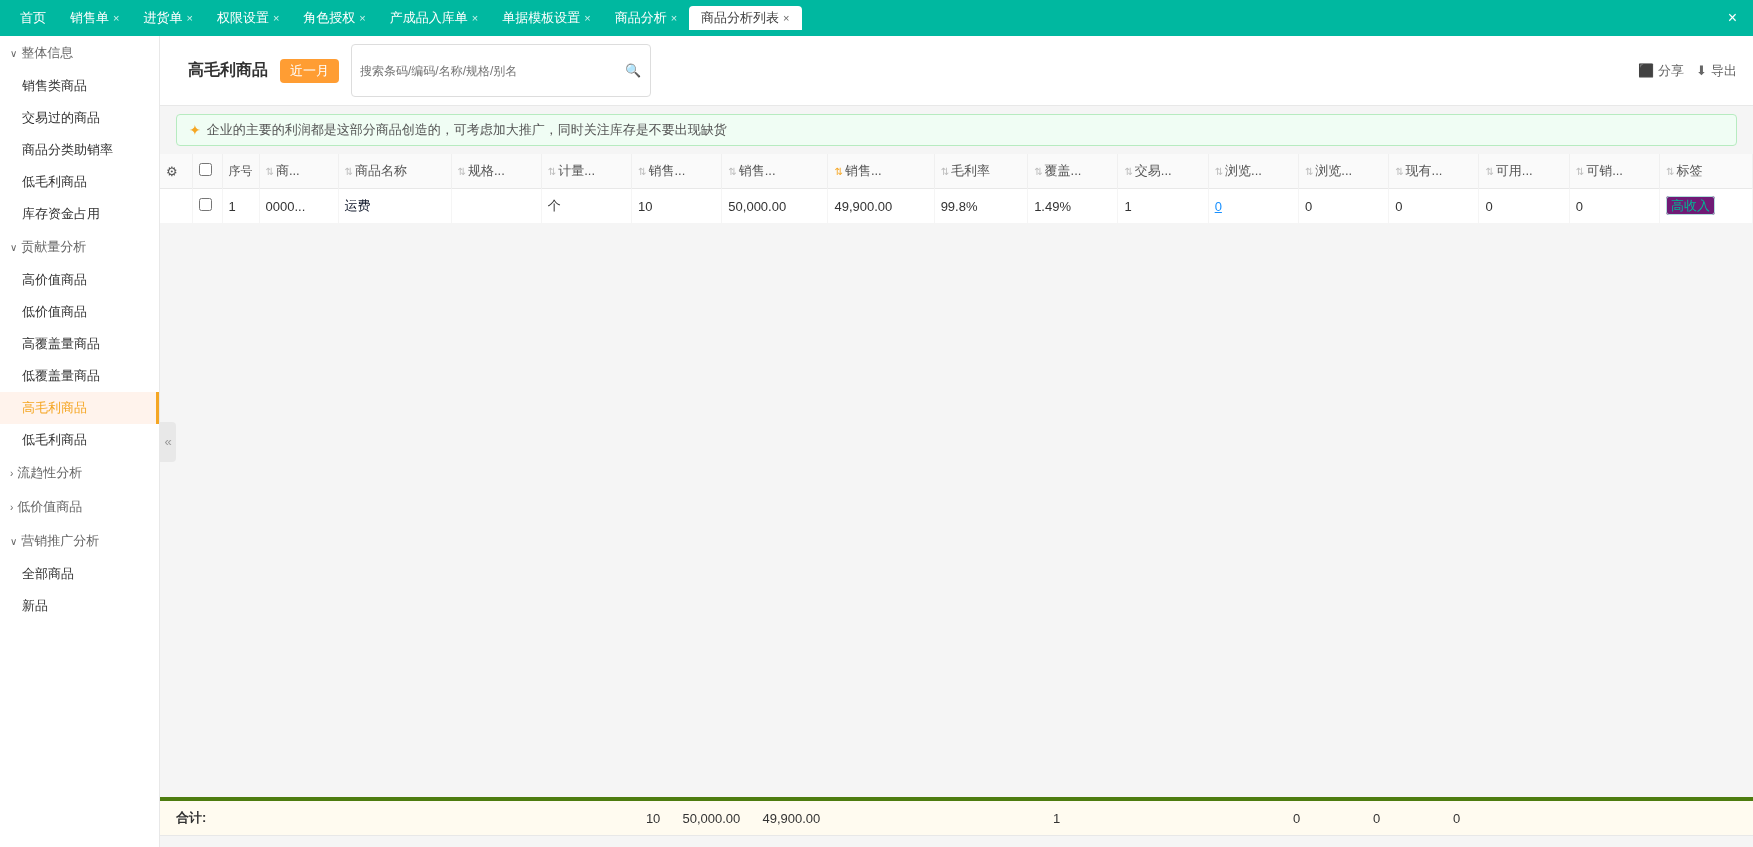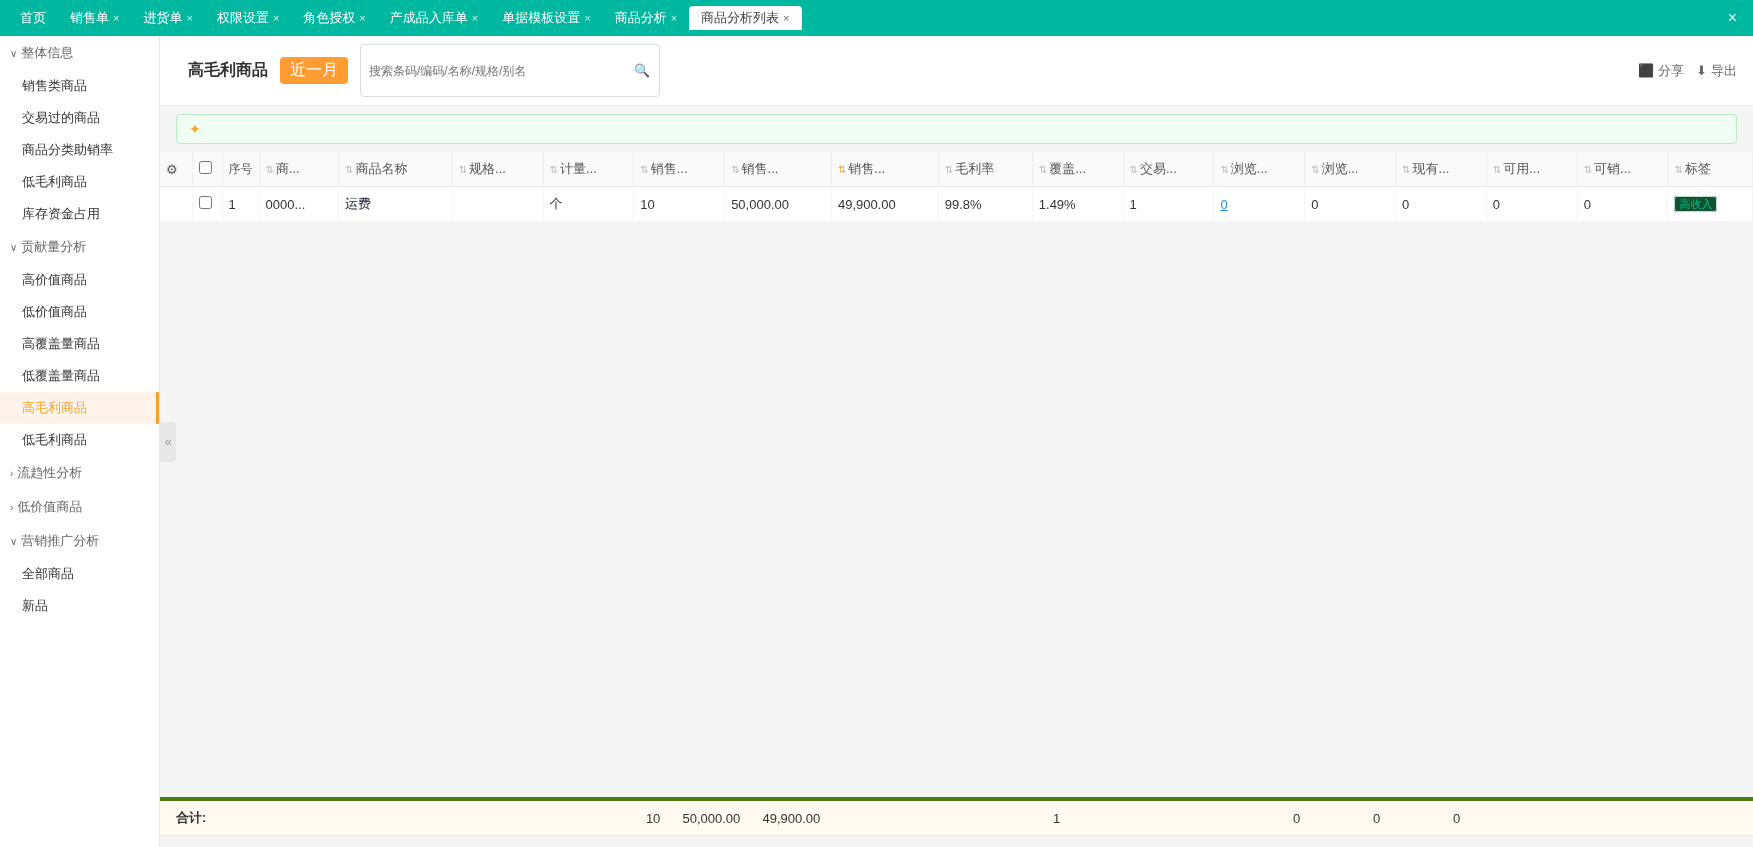--- a/index.html
+++ b/index.html
@@ -133,7 +133,7 @@
       border: none;
       border-radius: 4px;
       padding: 3px 10px;
-      font-size: 16px;
+      font-size: 13px;
       cursor: pointer;
     }
     .search-box {

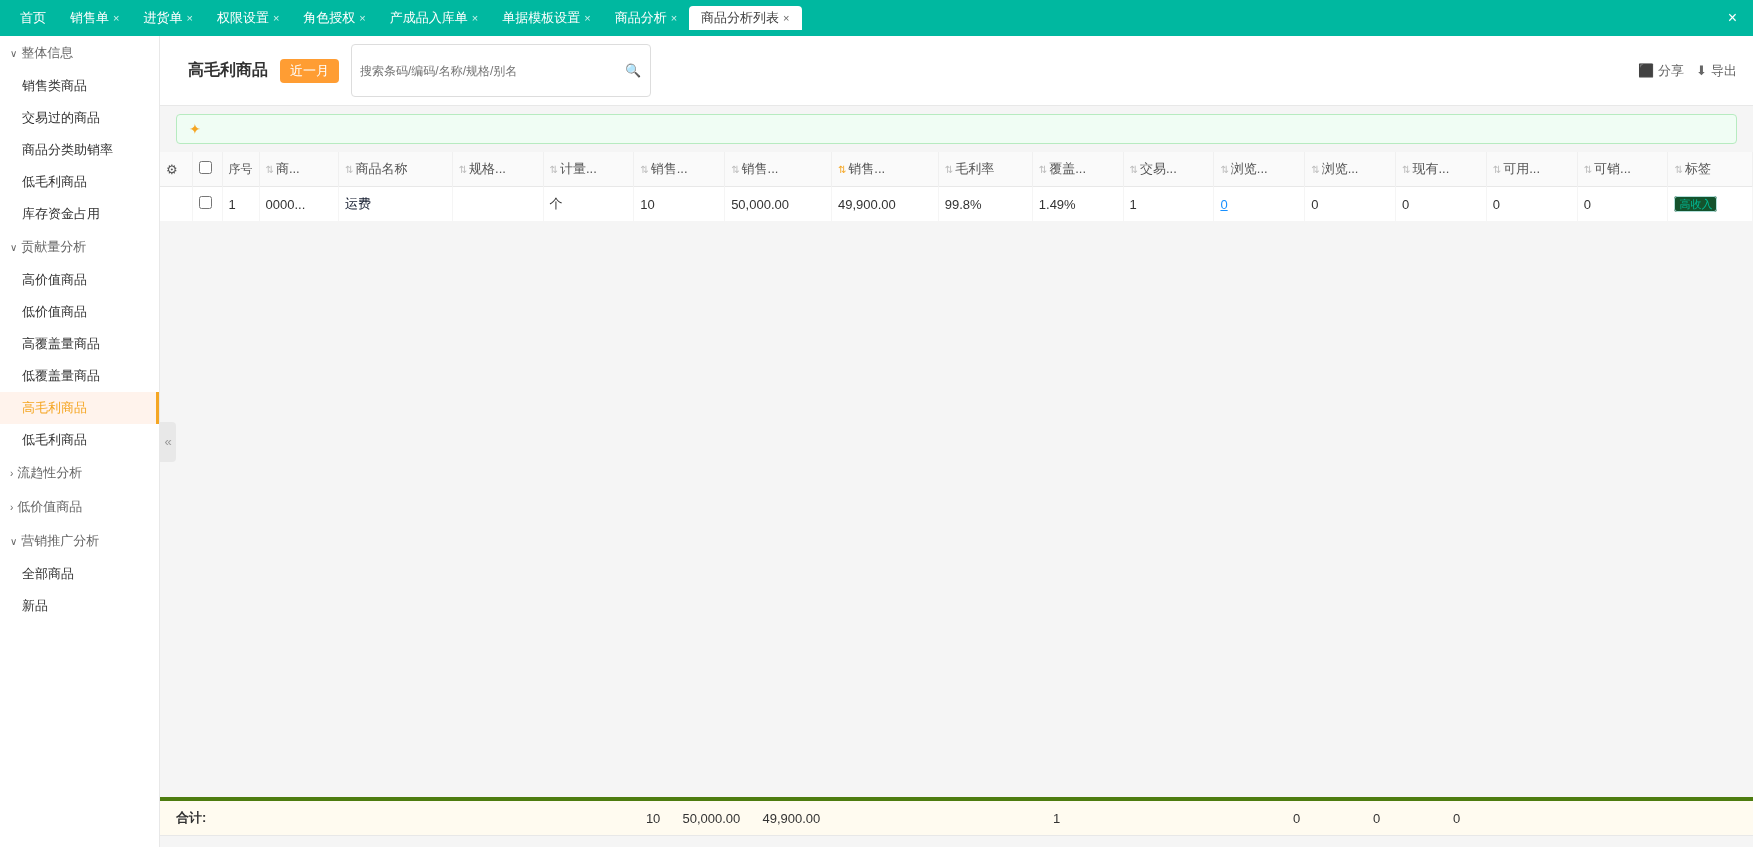--- a/index.html
+++ b/index.html
@@ -403,6 +403,7 @@
 
     <div class="info-banner">
       <span class="info-icon">✦</span>
+      <span>企业的主要的利润都是这部分商品创造的，可考虑加大推广，同时关注库存是不要出现缺货</span>
     </div>
 
     <div class="table-wrapper">

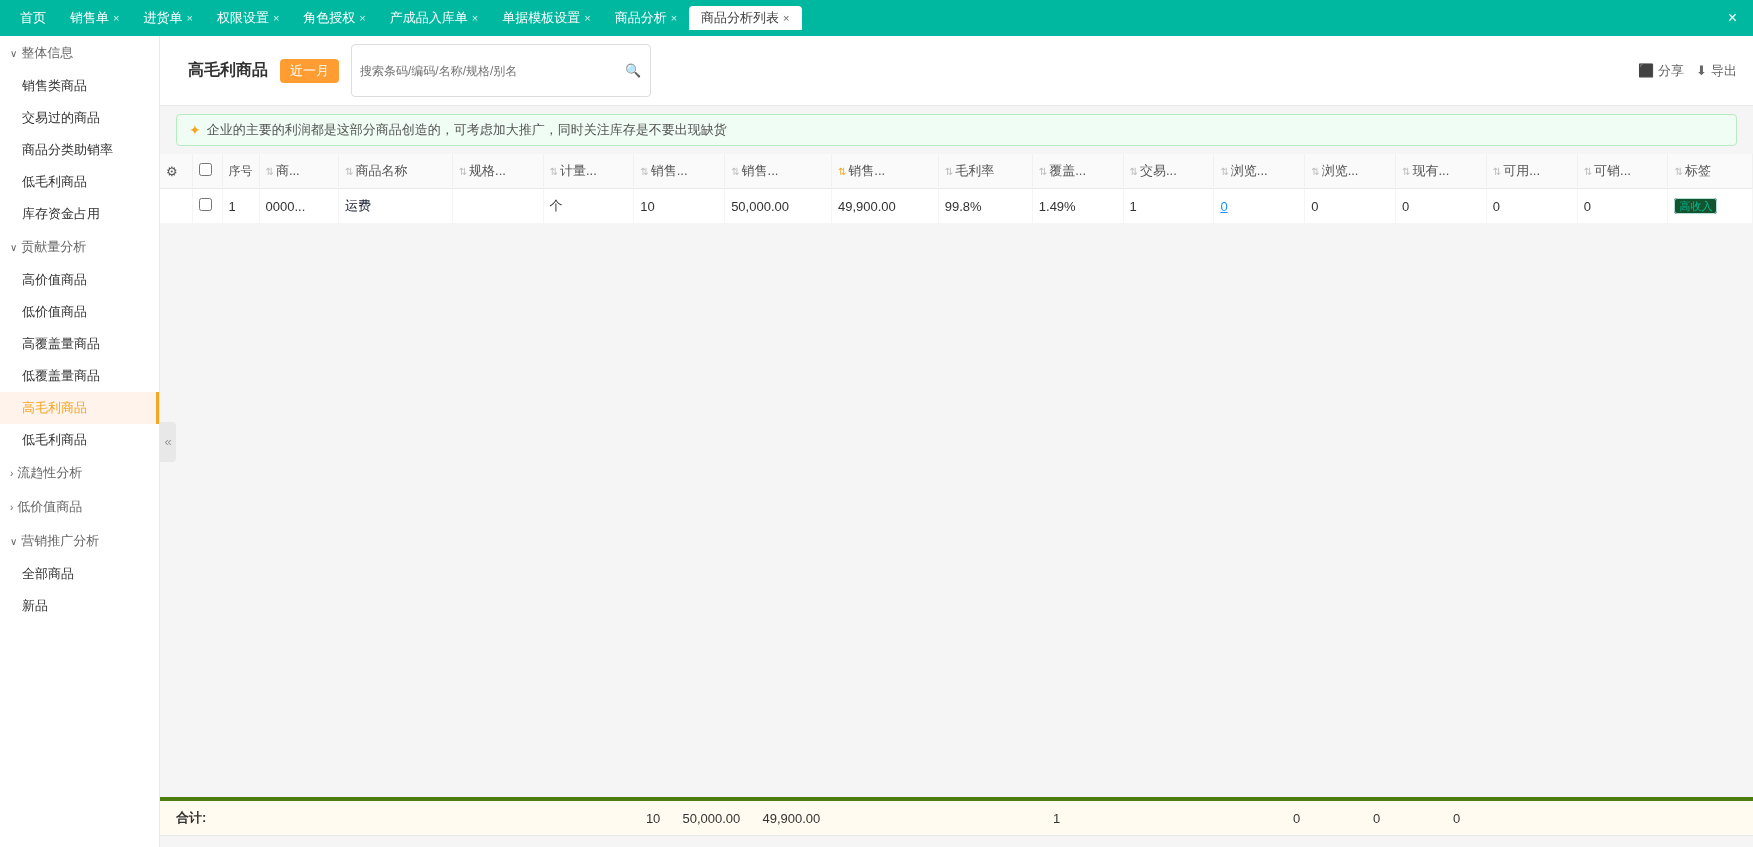--- a/index.html
+++ b/index.html
@@ -220,8 +220,8 @@
     }
     .tag-high-income {
       color: #00b894;
-      font-size: 11px;
-      background: #14532d;
+      font-size: 13px;
+      background: #701a75;
       border: 1px solid #b2dfdb;
       border-radius: 3px;
       padding: 1px 4px;

